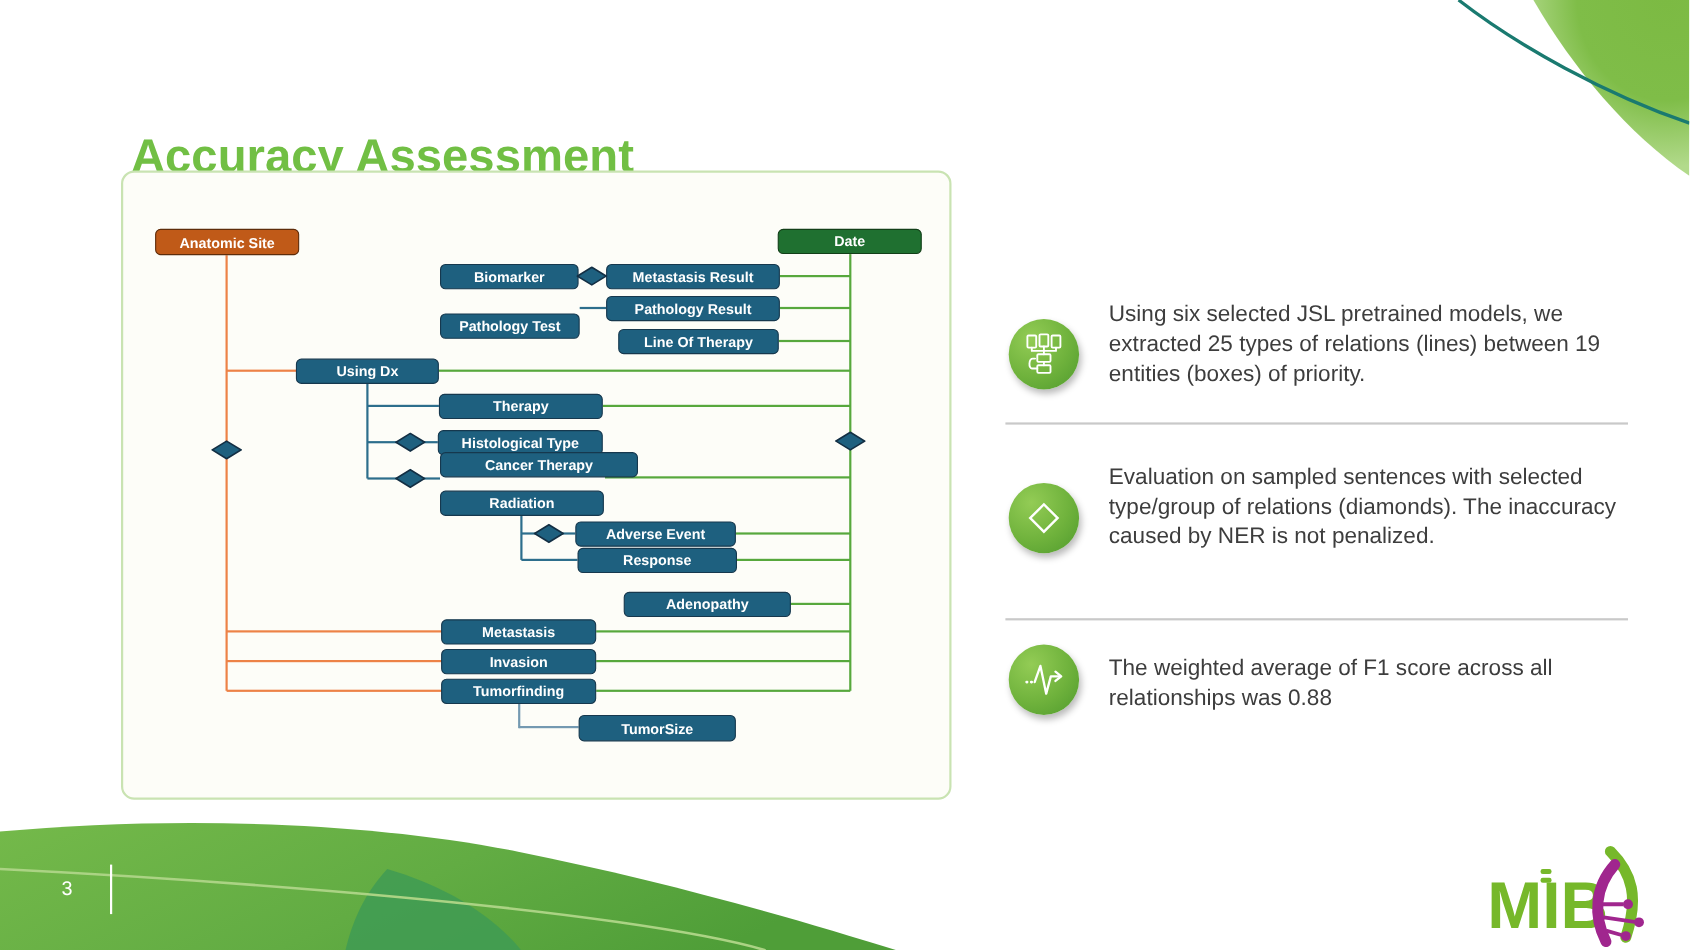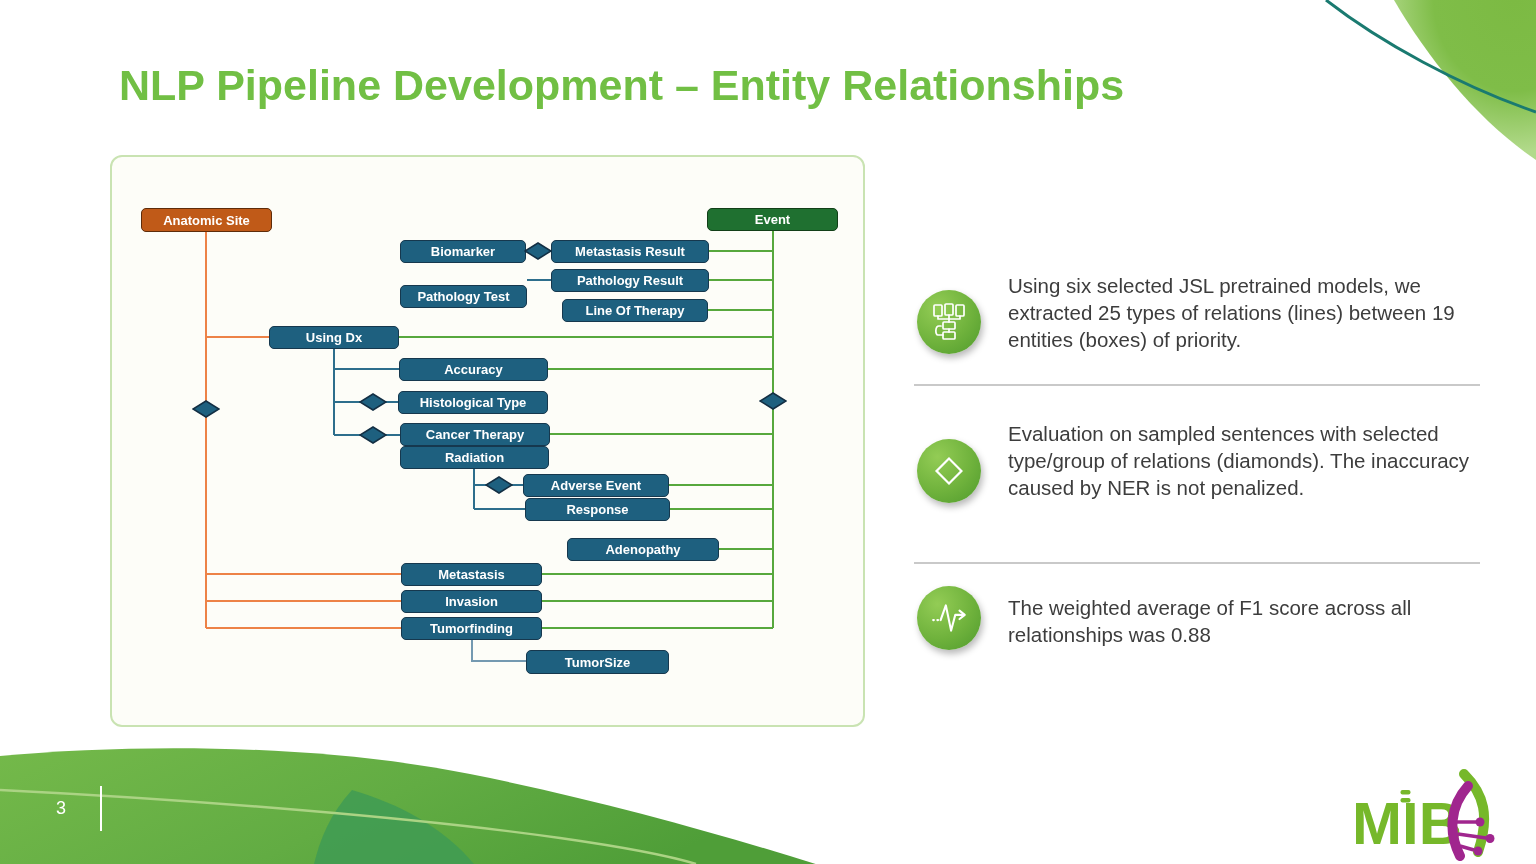--- a/index.html
+++ b/index.html
@@ -58,7 +58,7 @@
     <path d="M36,0 C90,42 170,86 246,112" fill="none" stroke="#1a7a70" stroke-width="3"></path>
   </svg>
 
-  <h1 class="title"><span>NLP Pipeline Development – Entity Relationships</span><br></h1>
+  <h1 class="title"><br></h1>
 
   <div class="panel" id="diagram">
       <div class="line orange" style="left: 93px; top: 75px; width: 2px; height: 396px;"></div>

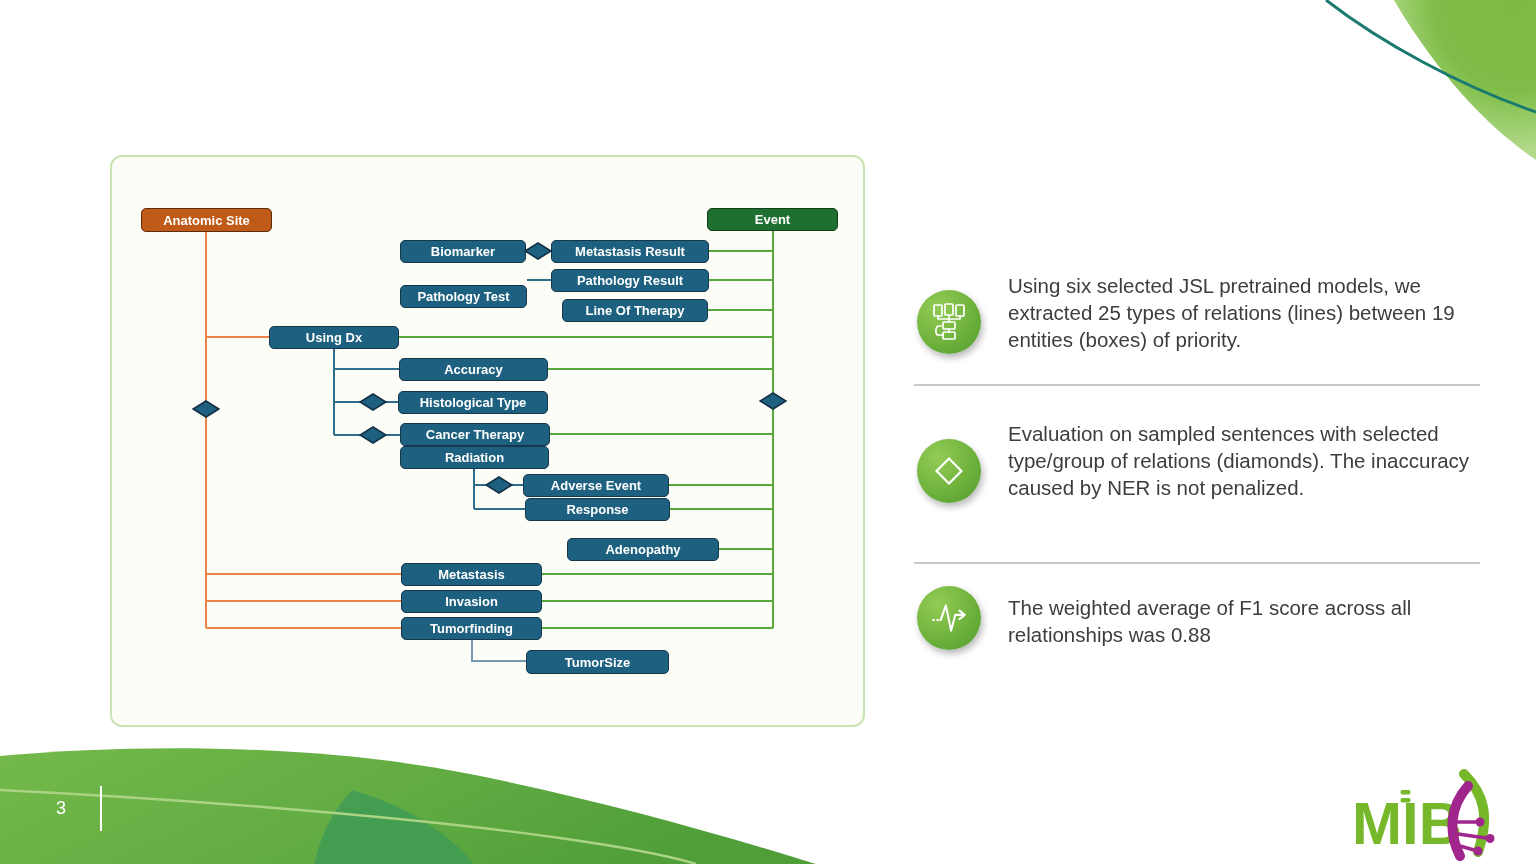--- a/index.html
+++ b/index.html
@@ -58,7 +58,7 @@
     <path d="M36,0 C90,42 170,86 246,112" fill="none" stroke="#1a7a70" stroke-width="3"></path>
   </svg>
 
-  <h1 class="title"><br></h1>
+  <h1 class="title"><br><span>Accuracy Assessment</span></h1>
 
   <div class="panel" id="diagram">
       <div class="line orange" style="left: 93px; top: 75px; width: 2px; height: 396px;"></div>

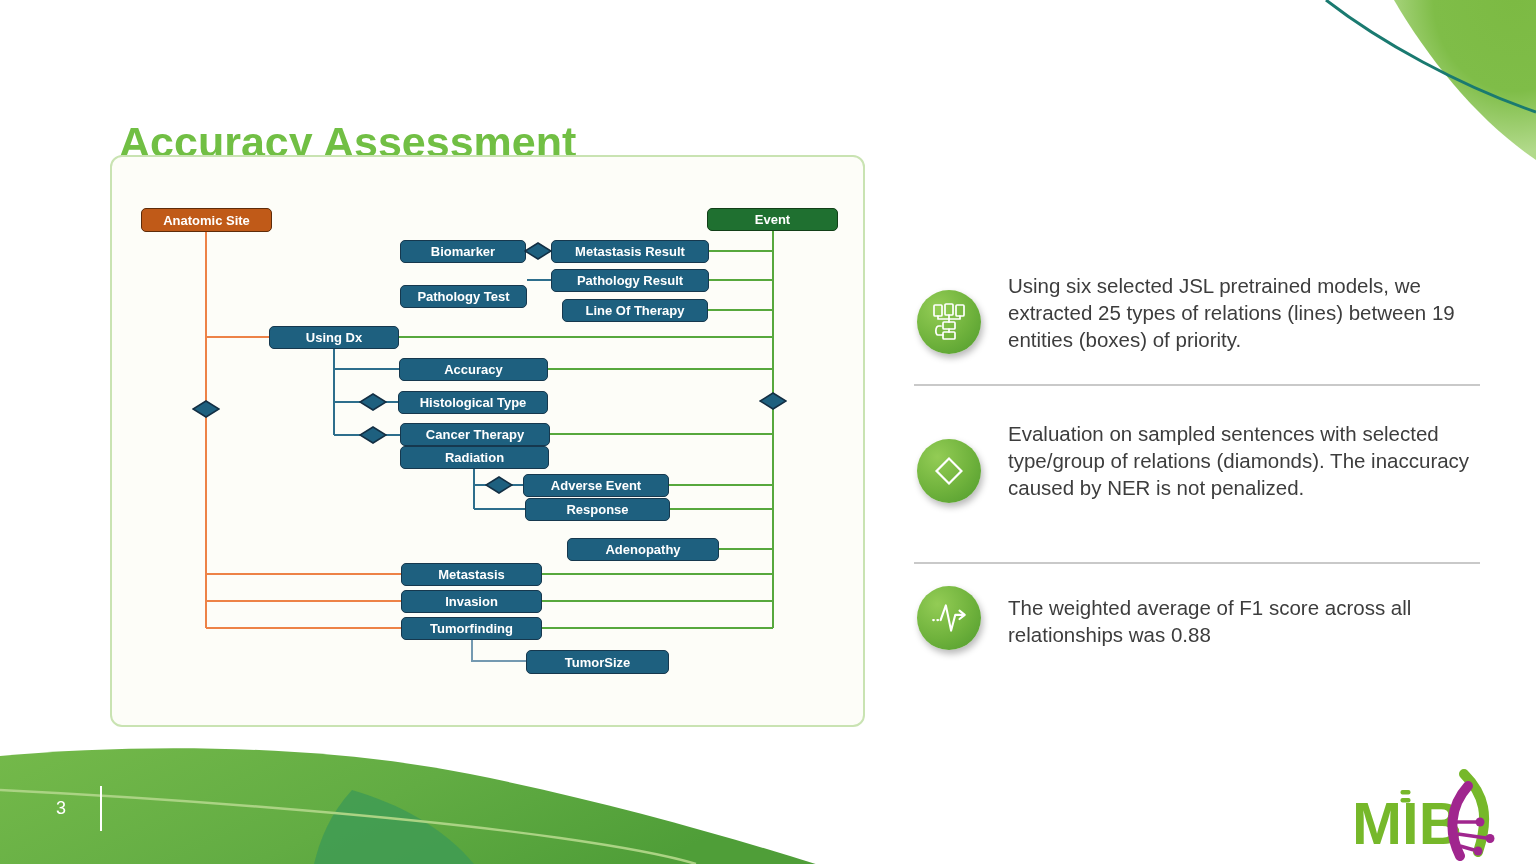--- a/index.html
+++ b/index.html
@@ -90,7 +90,7 @@
       <div class="line steel" style="left: 359px; top: 483px; width: 2px; height: 22px;"></div>
       <div class="line steel" style="left: 360px; top: 503px; width: 54px; height: 2px;"></div>
       <div class="node anatomic" style="left: 29px; top: 51px; width: 131px; height: 24px;">Anatomic Site</div>
-      <div class="node date" style="left: 595px; top: 51px; width: 131px; height: 23px;">Event</div>
+      <div class="node date" style="left: 595px; top: 51px; width: 131px; height: 23px;">Date</div>
       <div class="node entity" style="left: 288px; top: 83px; width: 126px; height: 23px;">Biomarker</div>
       <div class="node entity" style="left: 439px; top: 83px; width: 158px; height: 23px;">Metastasis Result</div>
       <div class="node entity" style="left: 288px; top: 128px; width: 127px; height: 23px;">Pathology Test</div>

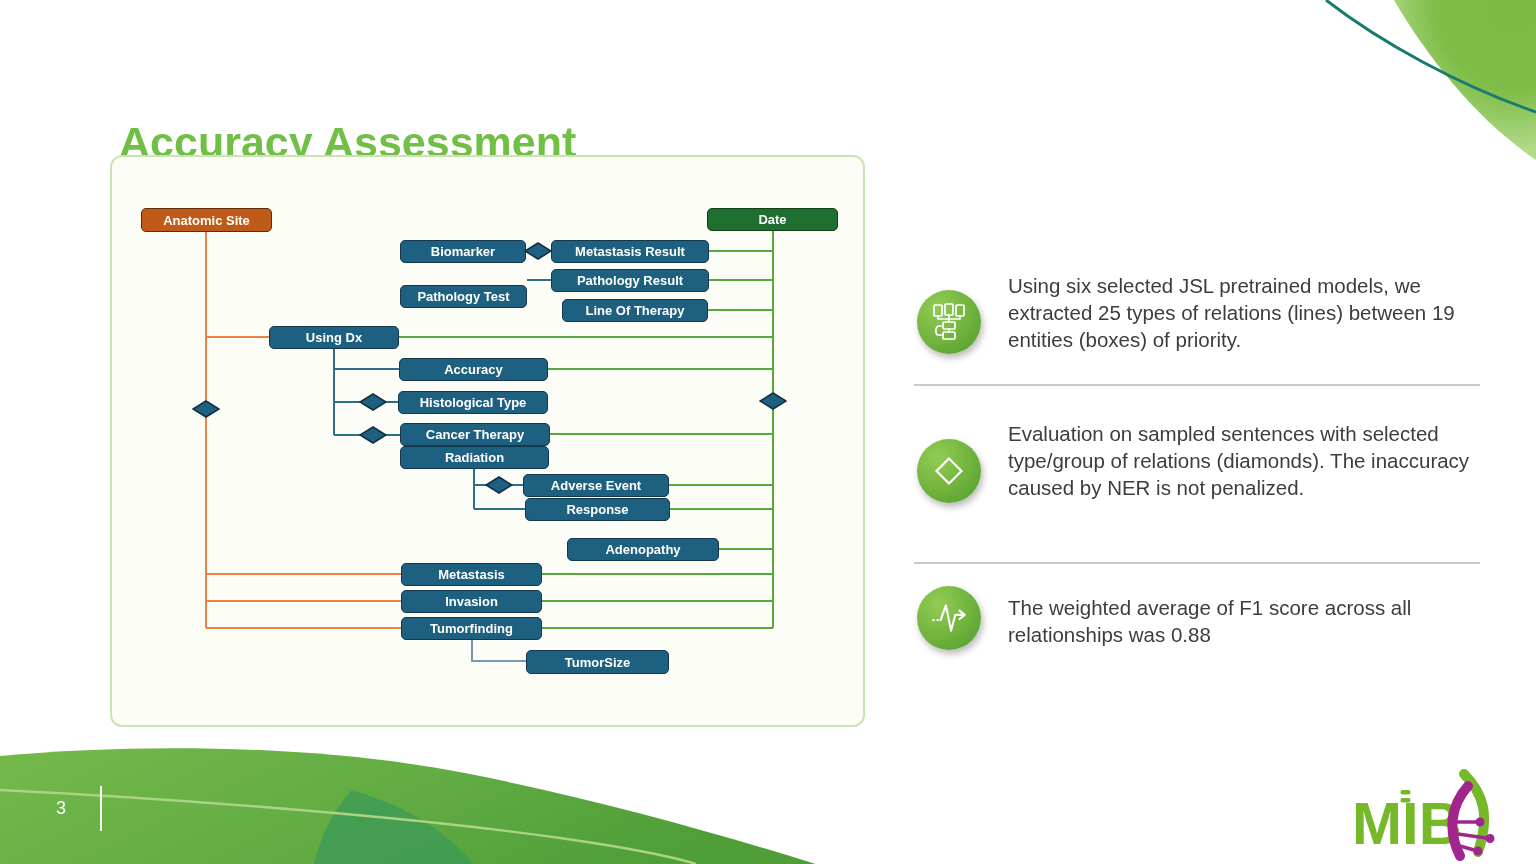--- a/index.html
+++ b/index.html
@@ -97,7 +97,7 @@
       <div class="node entity" style="left: 439px; top: 112px; width: 158px; height: 23px;">Pathology Result</div>
       <div class="node entity" style="left: 450px; top: 142px; width: 146px; height: 23px;">Line Of Therapy</div>
       <div class="node entity" style="left: 157px; top: 169px; width: 130px; height: 23px;">Using Dx</div>
-      <div class="node entity" style="left: 287px; top: 201px; width: 149px; height: 23px;">Accuracy</div>
+      <div class="node entity" style="left: 287px; top: 201px; width: 149px; height: 23px;">Therapy</div>
       <div class="node entity" style="left: 286px; top: 234px; width: 150px; height: 23px;">Histological Type</div>
       <div class="node entity" style="left: 288px; top: 266px; width: 150px; height: 23px;">Cancer Therapy</div>
       <div class="node entity" style="left: 288px; top: 289px; width: 149px; height: 23px;">Radiation</div>

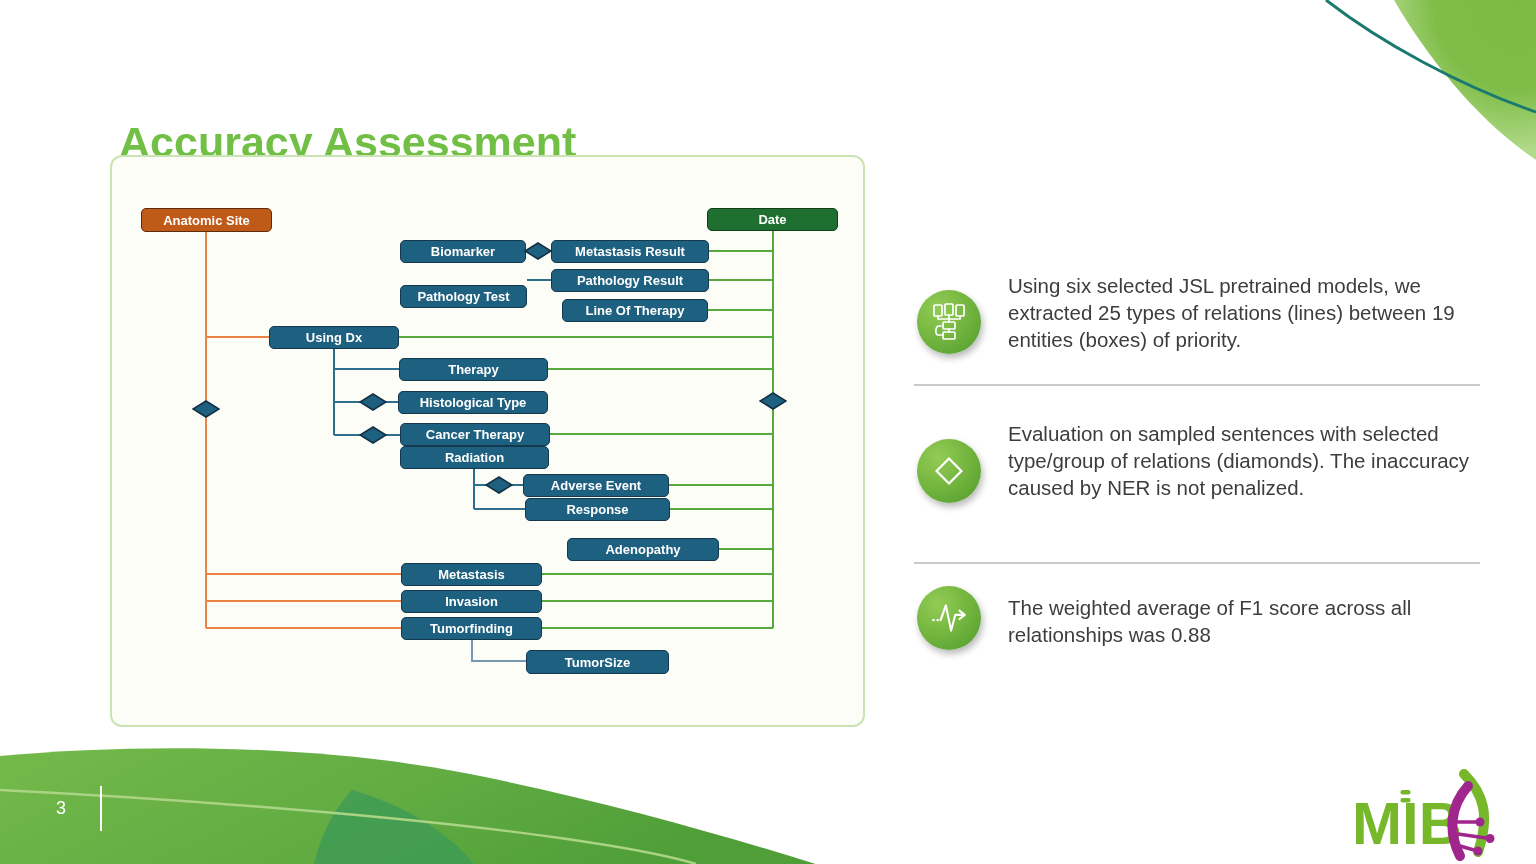--- a/index.html
+++ b/index.html
@@ -99,7 +99,7 @@
       <div class="node entity" style="left: 157px; top: 169px; width: 130px; height: 23px;">Using Dx</div>
       <div class="node entity" style="left: 287px; top: 201px; width: 149px; height: 23px;">Therapy</div>
       <div class="node entity" style="left: 286px; top: 234px; width: 150px; height: 23px;">Histological Type</div>
-      <div class="node entity" style="left: 288px; top: 266px; width: 150px; height: 23px;">Cancer Therapy</div>
+      <div class="node entity" style="left: 288px; top: 254px; width: 180px; height: 23px;">Cancer Therapy</div>
       <div class="node entity" style="left: 288px; top: 289px; width: 149px; height: 23px;">Radiation</div>
       <div class="node entity" style="left: 411px; top: 317px; width: 146px; height: 23px;">Adverse Event</div>
       <div class="node entity" style="left: 413px; top: 341px; width: 145px; height: 23px;">Response</div>

